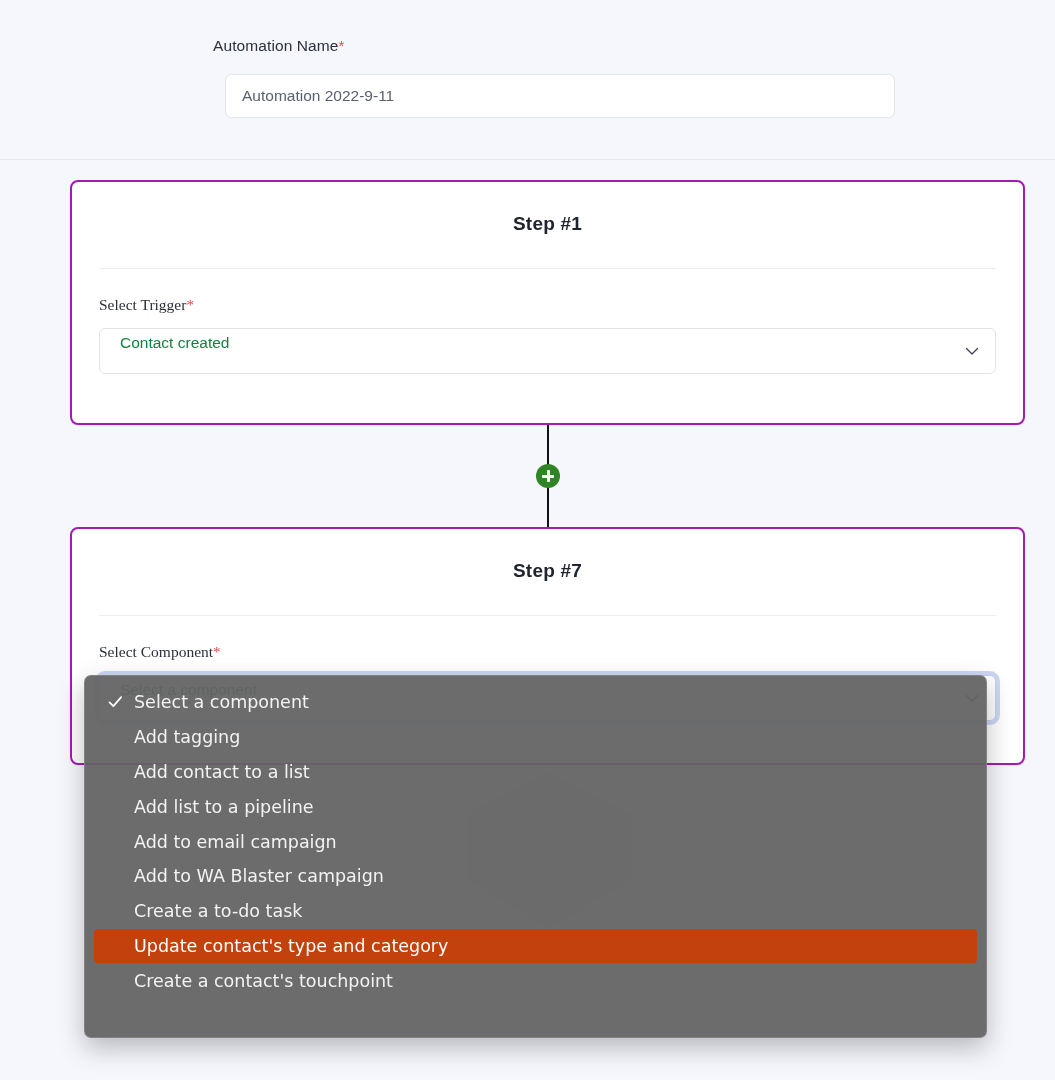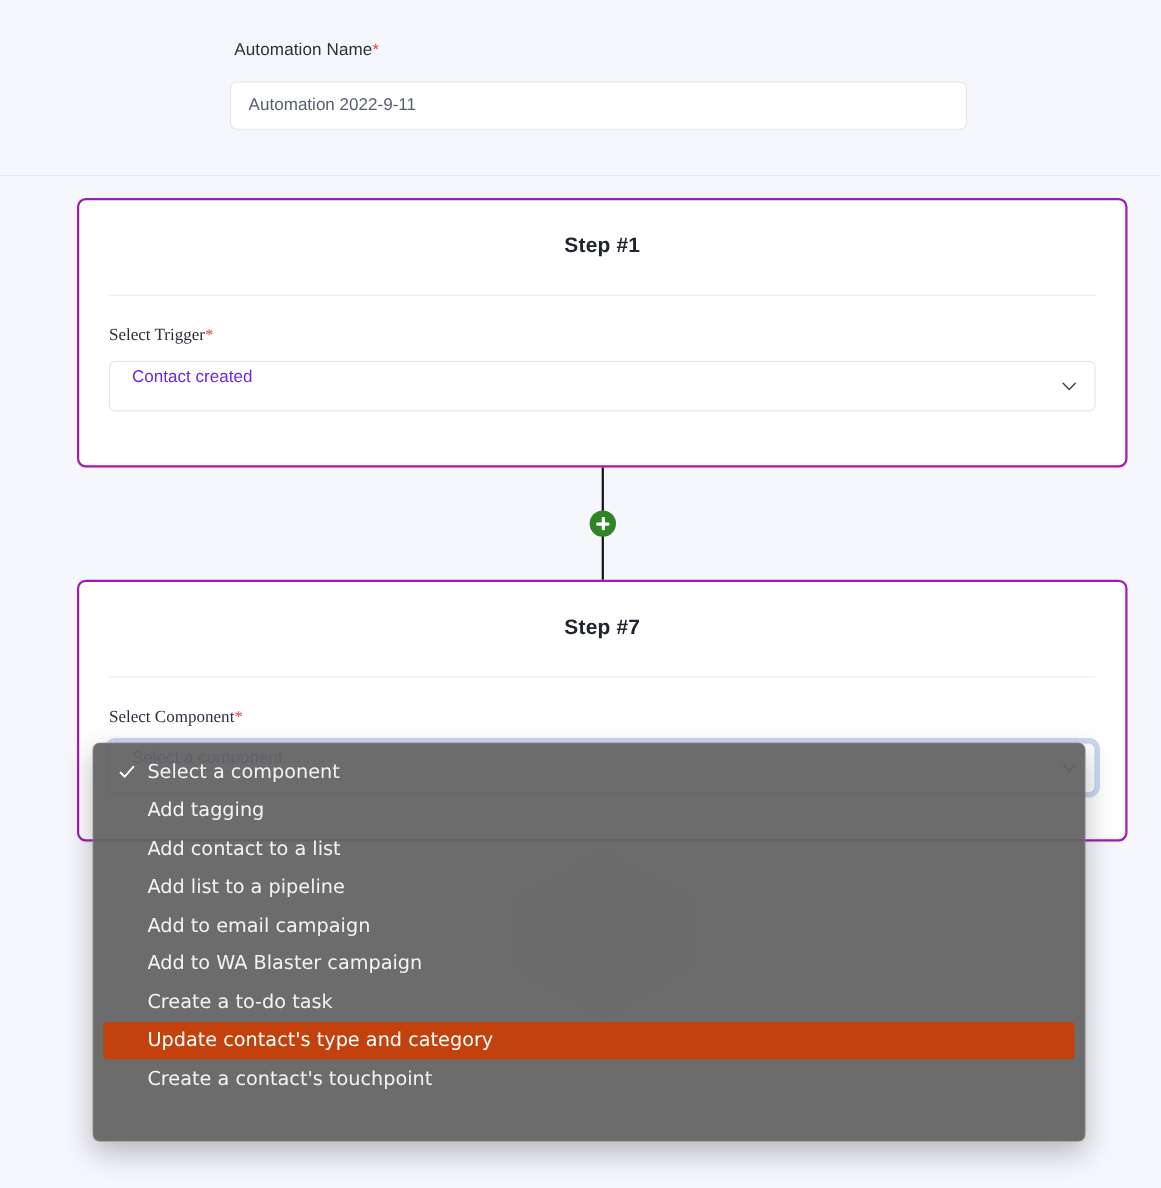--- a/index.html
+++ b/index.html
@@ -40,7 +40,7 @@
   }
   .name-input {
     position: absolute;
-    left: 209px;
+    left: 225px;
     top: 74px;
     width: 670px;
     height: 44px;

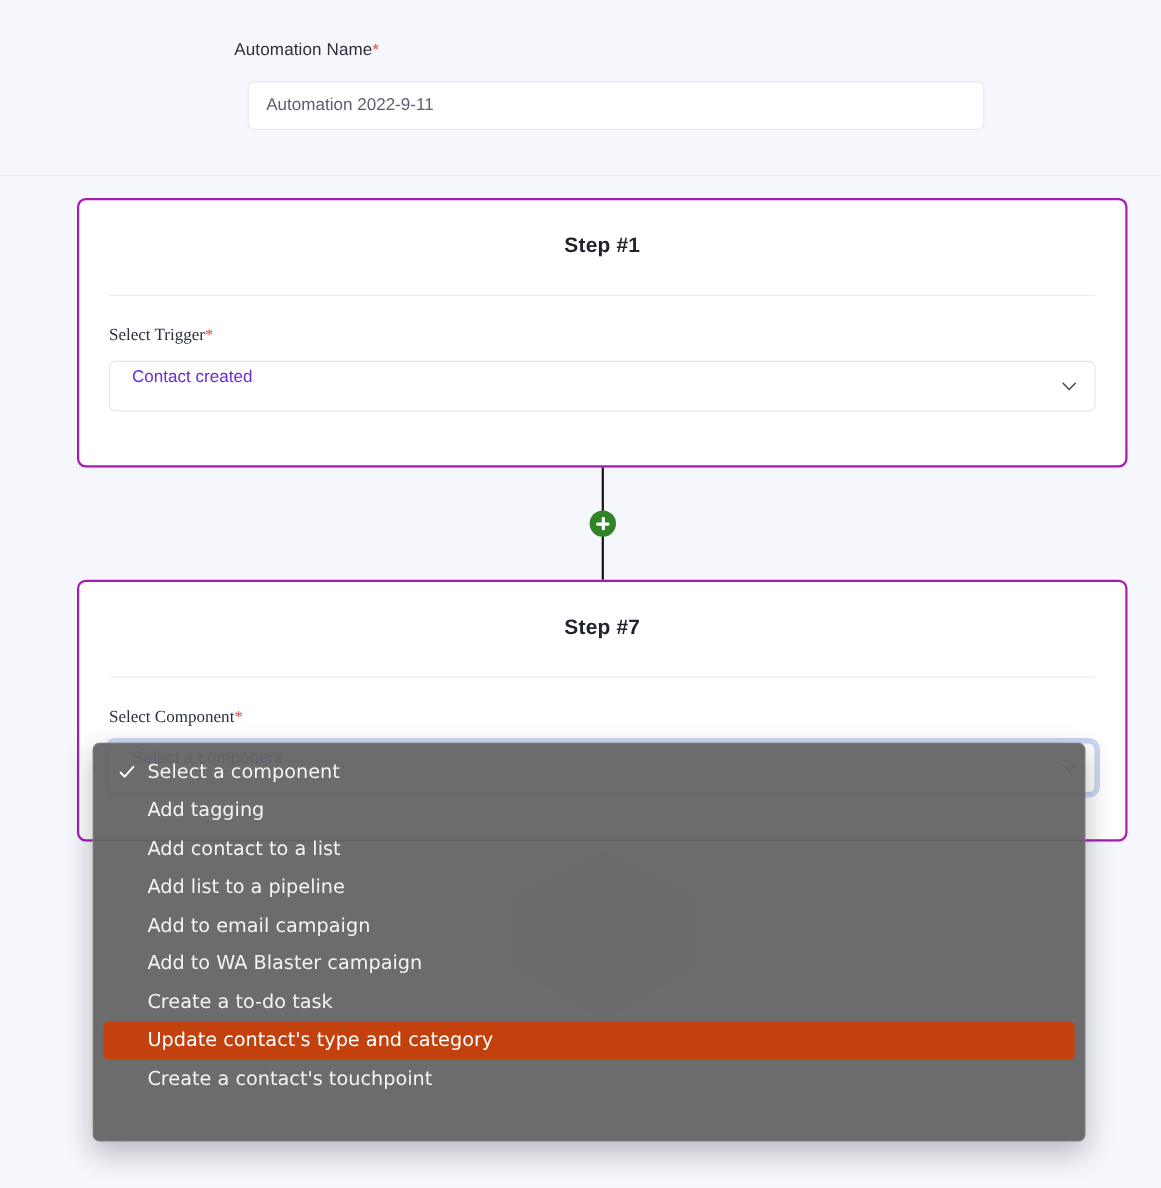--- a/index.html
+++ b/index.html
@@ -102,7 +102,7 @@
     border-radius: 6px;
     font-family: "Liberation Sans", sans-serif;
     font-size: 15.5px;
-    color: #6d28d9;
+    color: #15803d;
     padding: 0 38px 17px 20px;
     display: flex;
     align-items: center;

